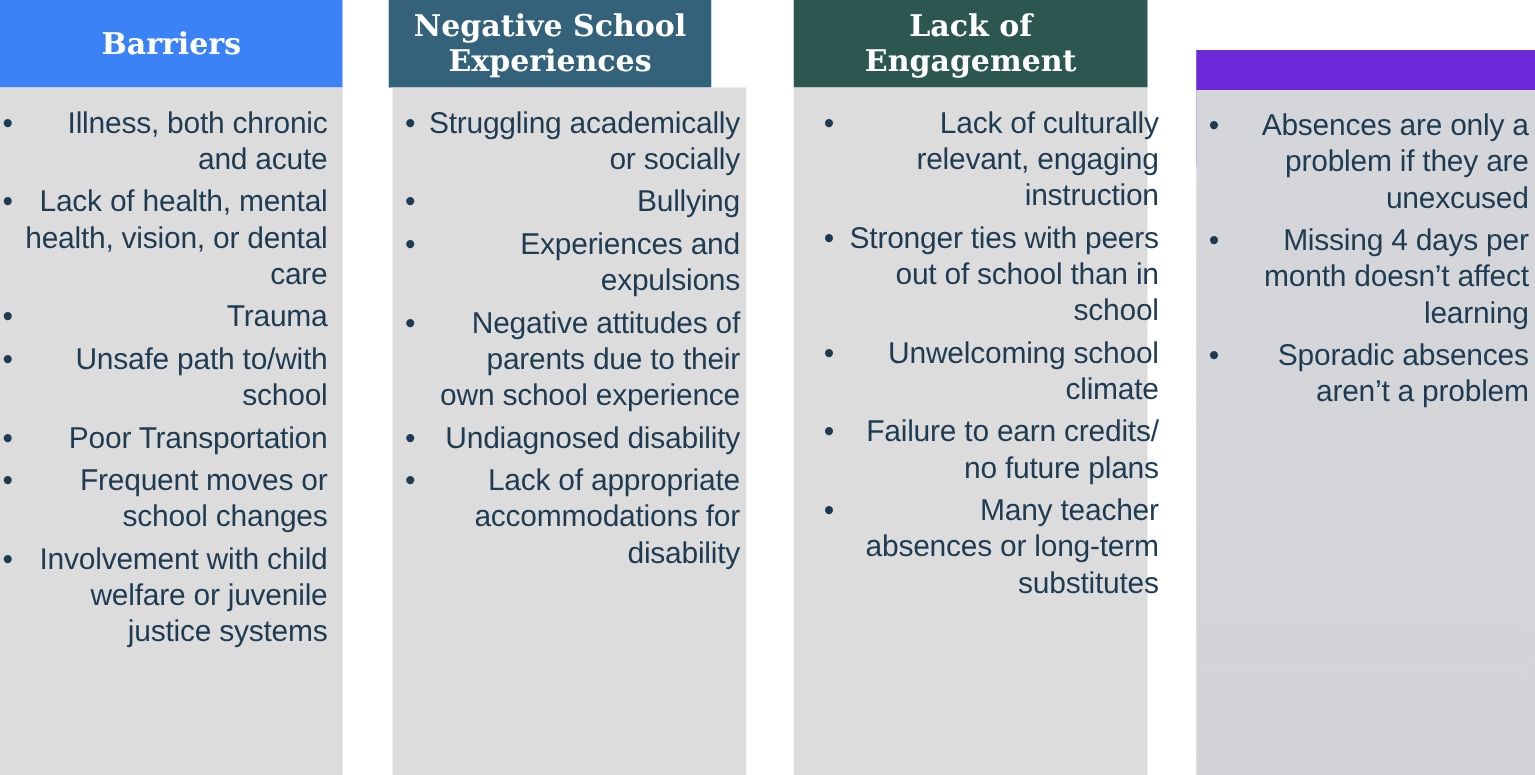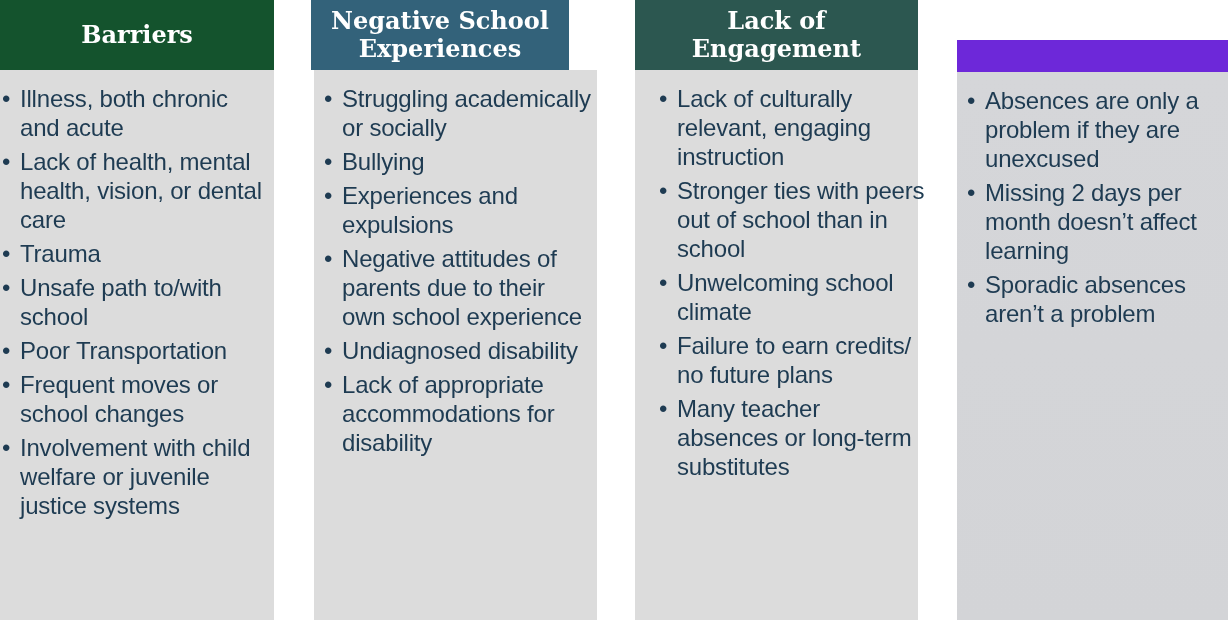--- a/index.html
+++ b/index.html
@@ -19,7 +19,7 @@
 <body>
 
 <div class="col" style="left:0; width:274px;">
-  <div class="hdr" style="width:274px; height:70px; background:#14532d;">
+  <div class="hdr" style="width:274px; height:70px; background:#3b82f6;">
     <span>Barriers</span>
   </div>
   <div class="body" style="left:0; width:274px;">

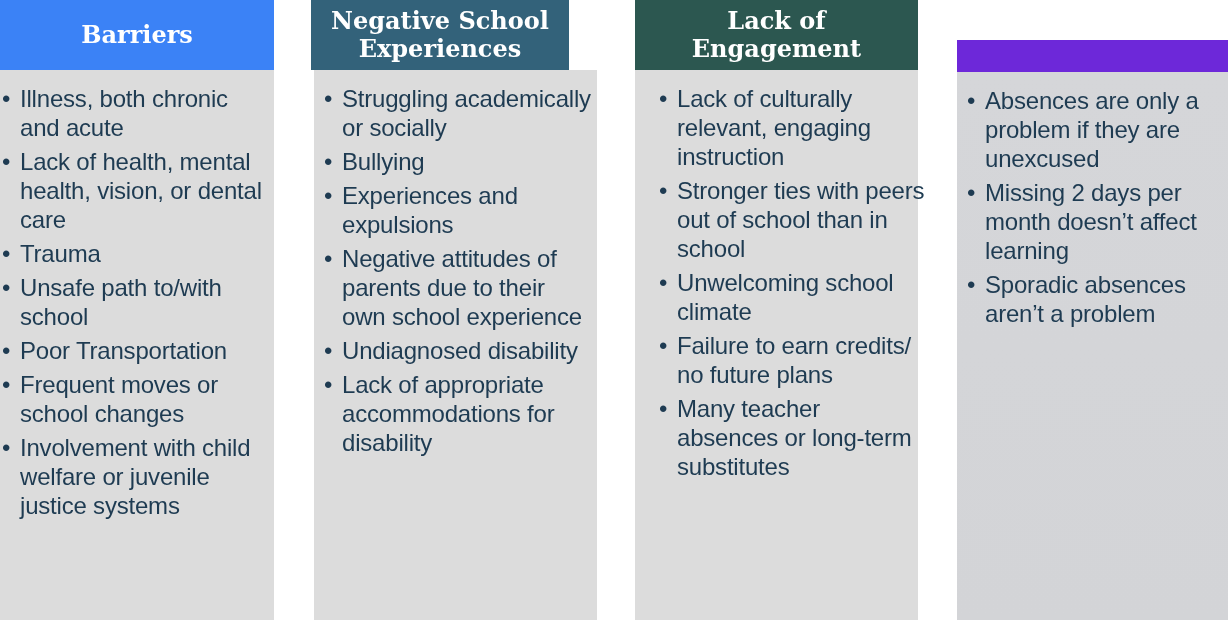--- a/index.html
+++ b/index.html
@@ -10,7 +10,7 @@
          text-align: center; color: #ffffff; font-family: "DejaVu Serif", "Liberation Serif", serif;
          font-weight: bold; font-size: 24px; line-height: 28px; }
   .body { position: absolute; top: 70px; bottom: 0; background: #dcdcdc; }
-  ul { list-style: none; margin: 0; padding: 14px 0 0 0; }
+  ul { list-style: none; margin: 0; padding: 14px 0 0 0; text-align: right; }
   li { position: relative; padding-left: 20px; color: #1e3b52; font-family: "Liberation Sans", sans-serif;
        font-size: 24px; line-height: 29px; margin-bottom: 5px; letter-spacing: -0.2px; }
   li::before { content: "\2022"; position: absolute; left: 2px; top: 0; color: #1e3b52; }

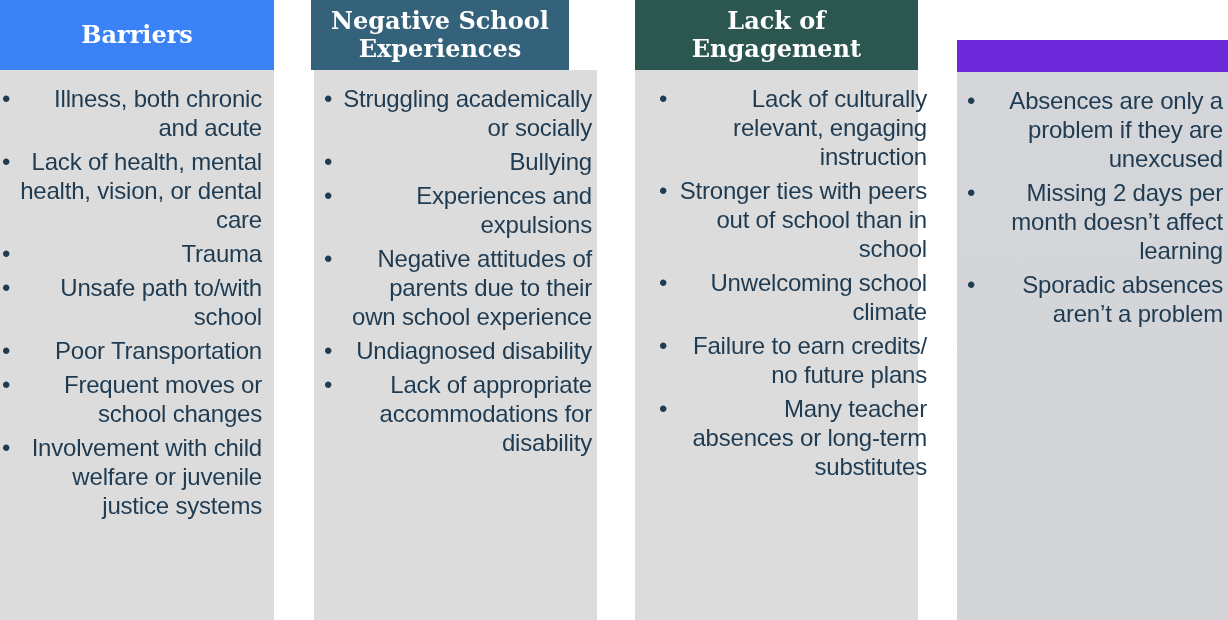--- a/index.html
+++ b/index.html
@@ -73,7 +73,7 @@
   <div class="body" style="left:0; top:72px; width:271px; background:linear-gradient(180deg,#d5d6d9 0%,#d3d4d7 100%);">
     <ul style="padding-left:8px; width:258px;">
       <li>Absences are only a problem if they are unexcused</li>
-      <li>Missing 2 days per month doesn’t affect learning</li>
+      <li>Missing 4 days per month doesn’t affect learning</li>
       <li>Sporadic absences aren’t a problem</li>
     </ul>
   </div>

